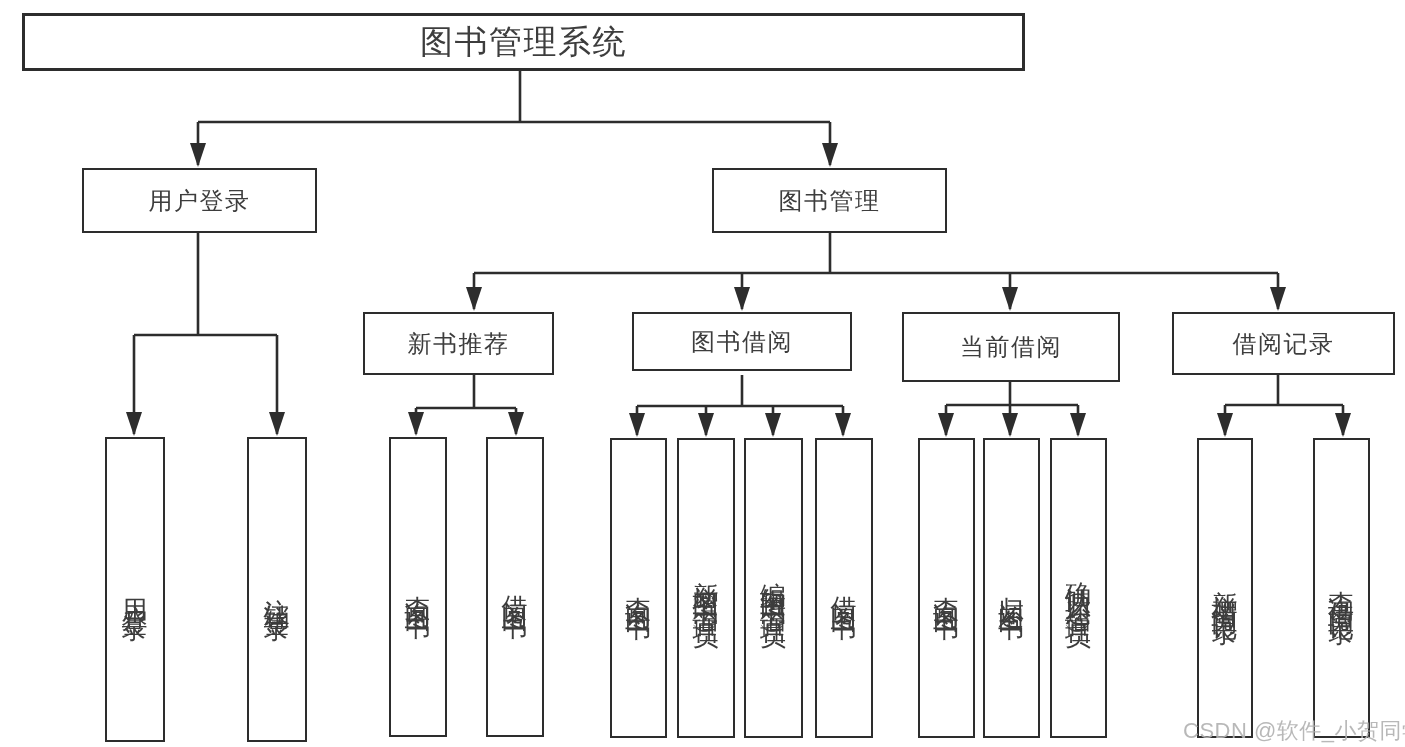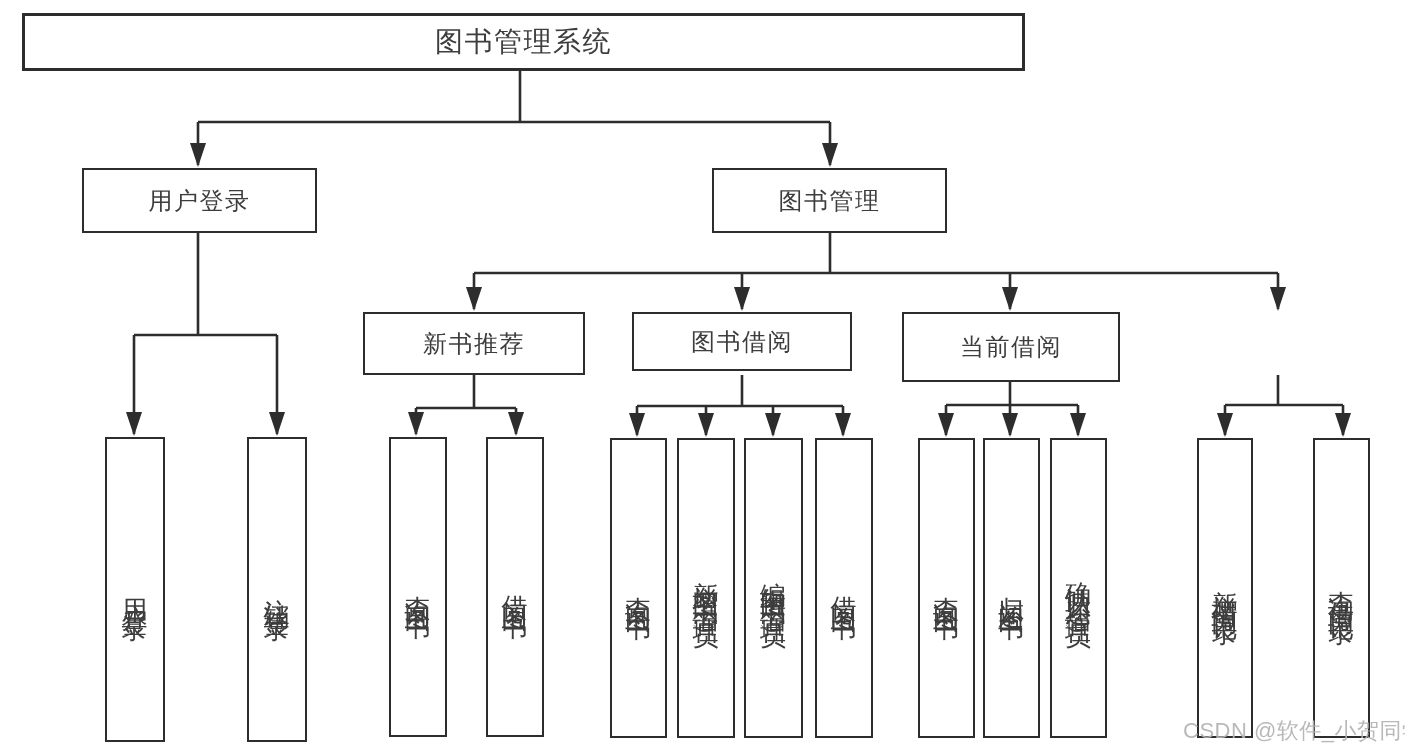--- a/index.html
+++ b/index.html
@@ -34,7 +34,7 @@
     white-space:nowrap;
   }
   
-  #n-root        {left:22px;  top:13px;  width:1003px; height:58px; border-width:3px; font-size:28px;}
+  #n-root        {left:22px;  top:13px;  width:1003px; height:58px; border-width:3px; font-size:33px;}
   #n-user-login  {left:82px;  top:168px; width:235px;  height:65px;}
   #n-book-mgmt   {left:712px; top:168px; width:235px;  height:65px;}
   #n-new-book    {left:363px; top:312px; width:222px;  height:63px;}

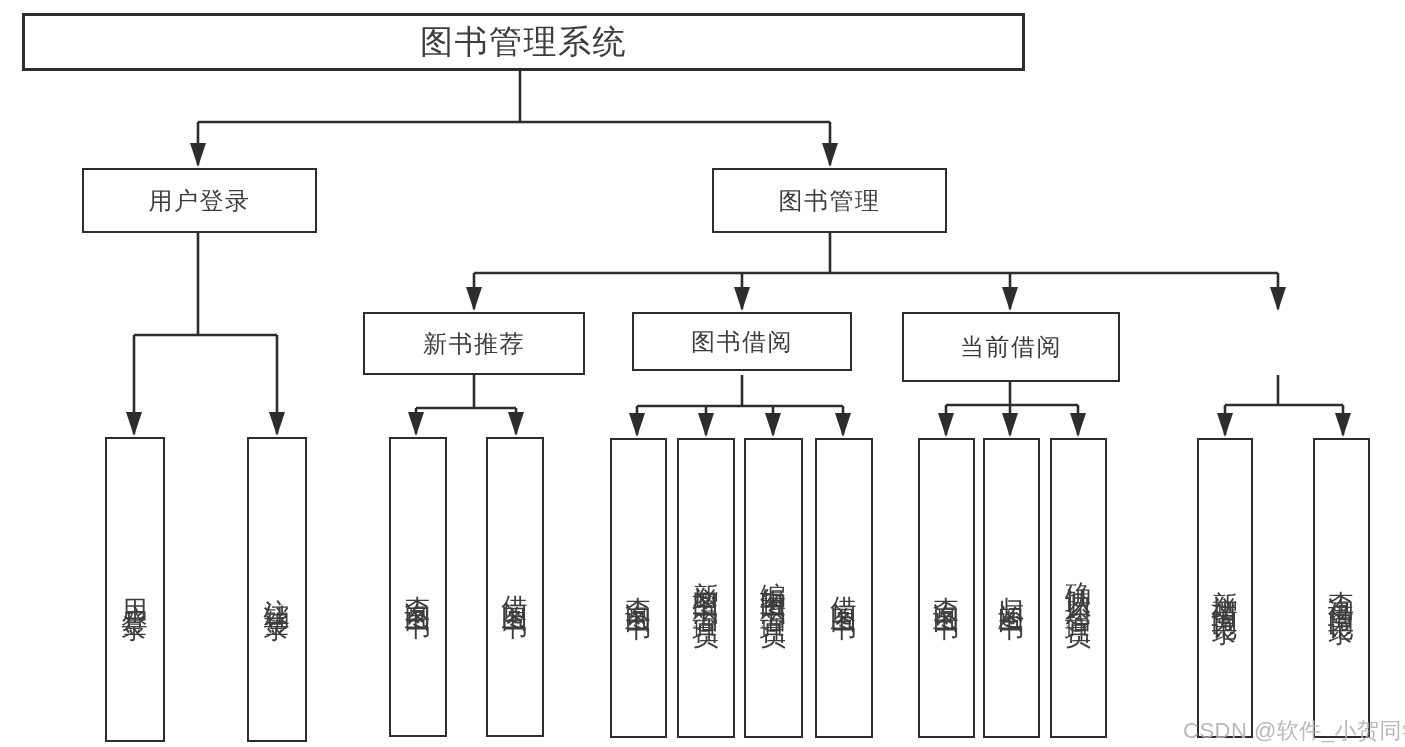--- a/index.html
+++ b/index.html
@@ -37,7 +37,7 @@
   #n-root        {left:22px;  top:13px;  width:1003px; height:58px; border-width:3px; font-size:33px;}
   #n-user-login  {left:82px;  top:168px; width:235px;  height:65px;}
   #n-book-mgmt   {left:712px; top:168px; width:235px;  height:65px;}
-  #n-new-book    {left:363px; top:312px; width:222px;  height:63px;}
+  #n-new-book    {left:363px; top:312px; width:191px;  height:63px;}
   #n-book-borrow {left:632px; top:312px; width:220px;  height:59px;}
   #n-cur-borrow  {left:902px; top:312px; width:218px;  height:70px;}
   #n-borrow-rec  {left:1172px;top:312px; width:223px;  height:63px;}

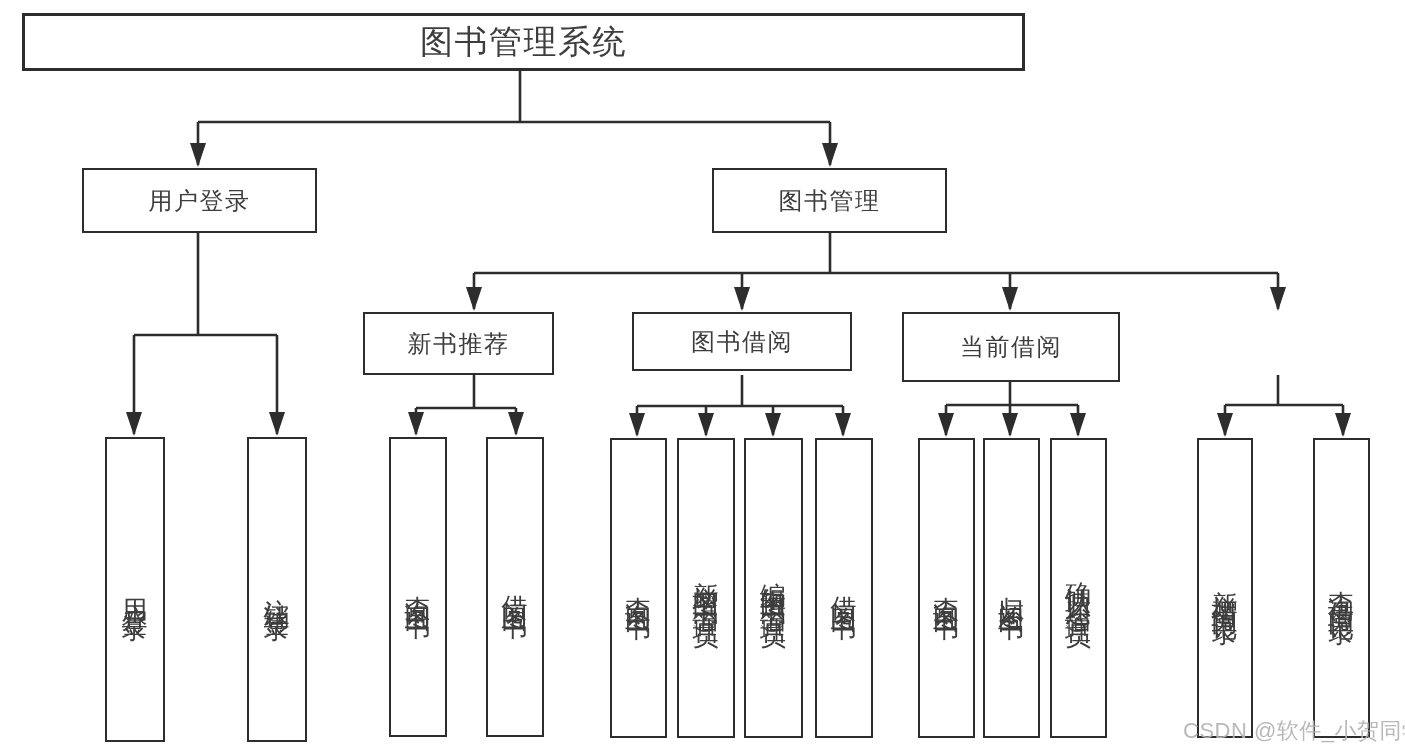--- a/index.html
+++ b/index.html
@@ -128,6 +128,9 @@
   <div class="box" id="n-cur-borrow">
     <span>当前借阅</span>
   </div>
+  <div class="box" id="n-borrow-rec">
+    <span>借阅记录</span>
+  </div>
 
   <div class="box vbox" id="l-user-login">
     <span class="vtext">用户登录</span>

